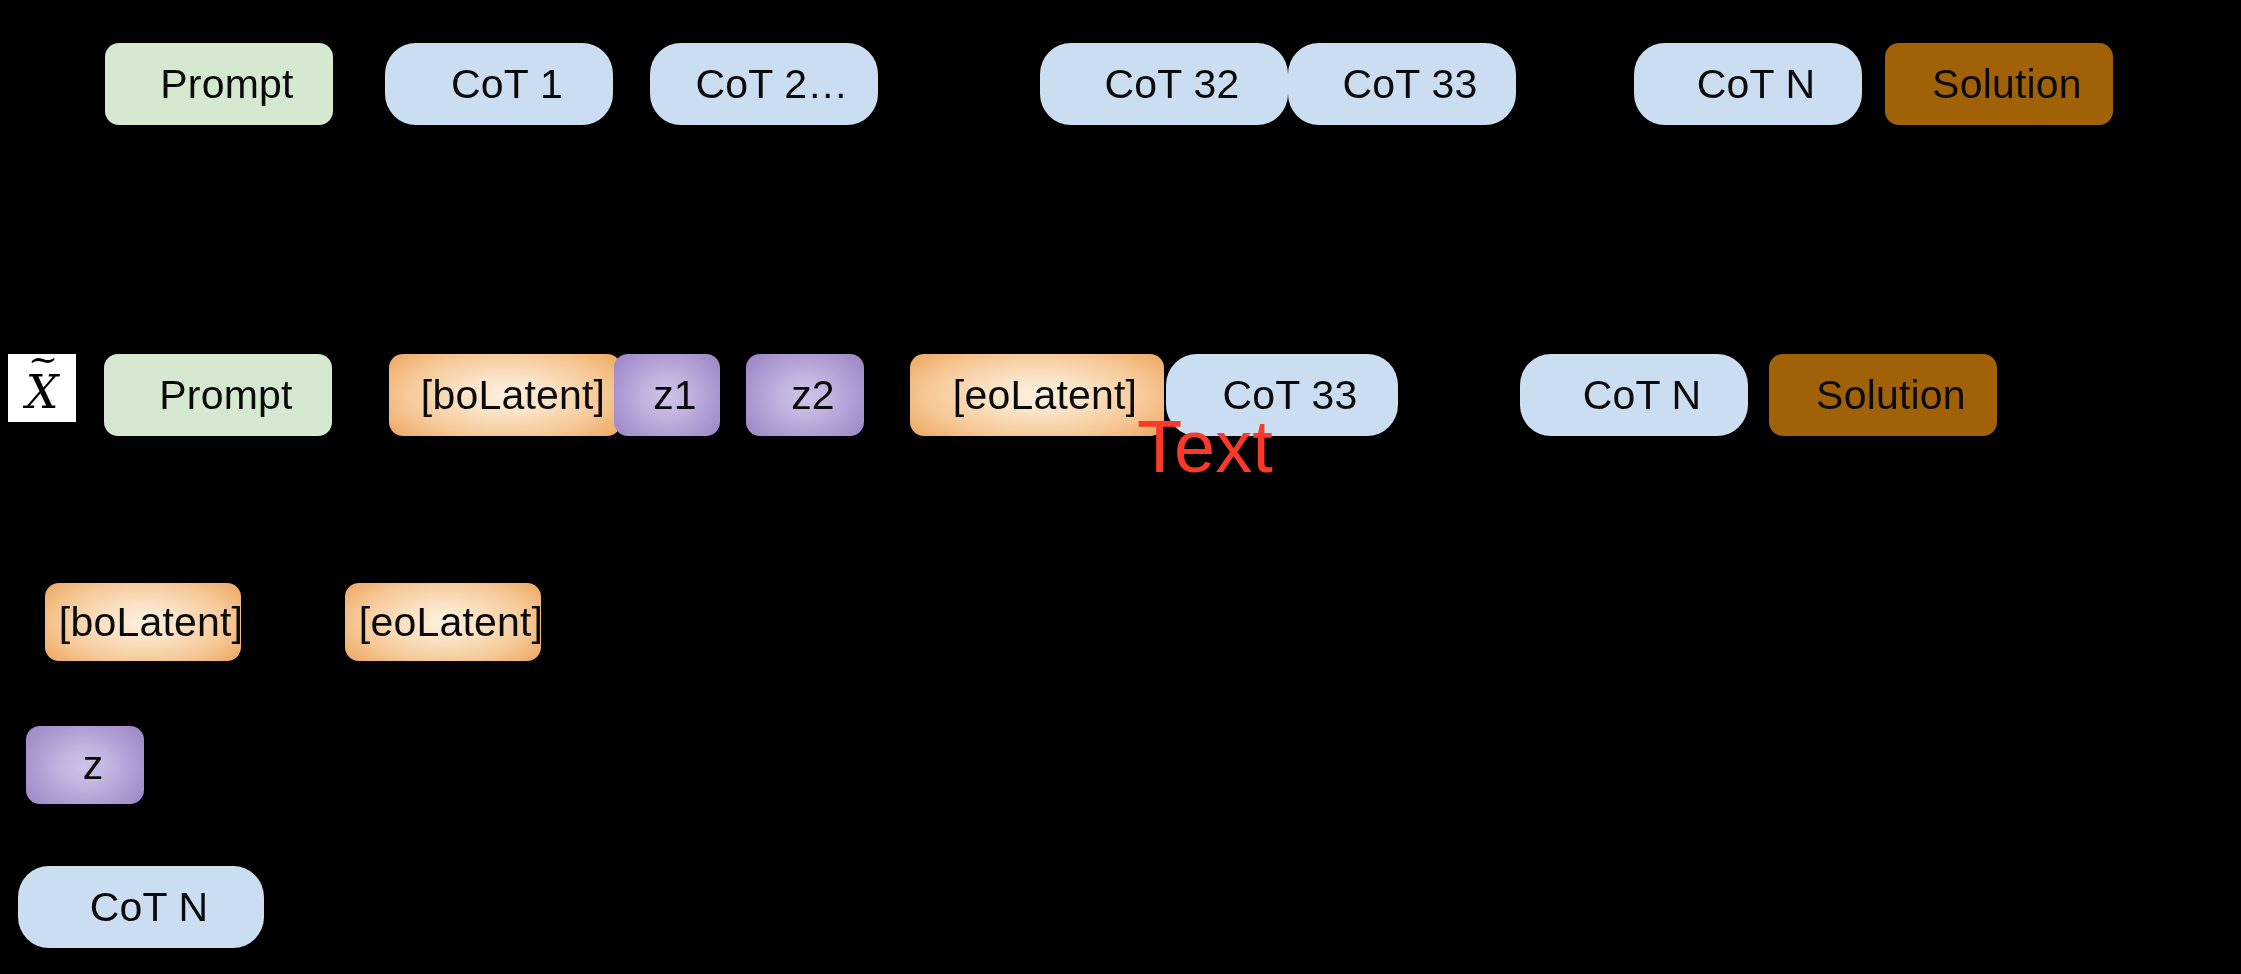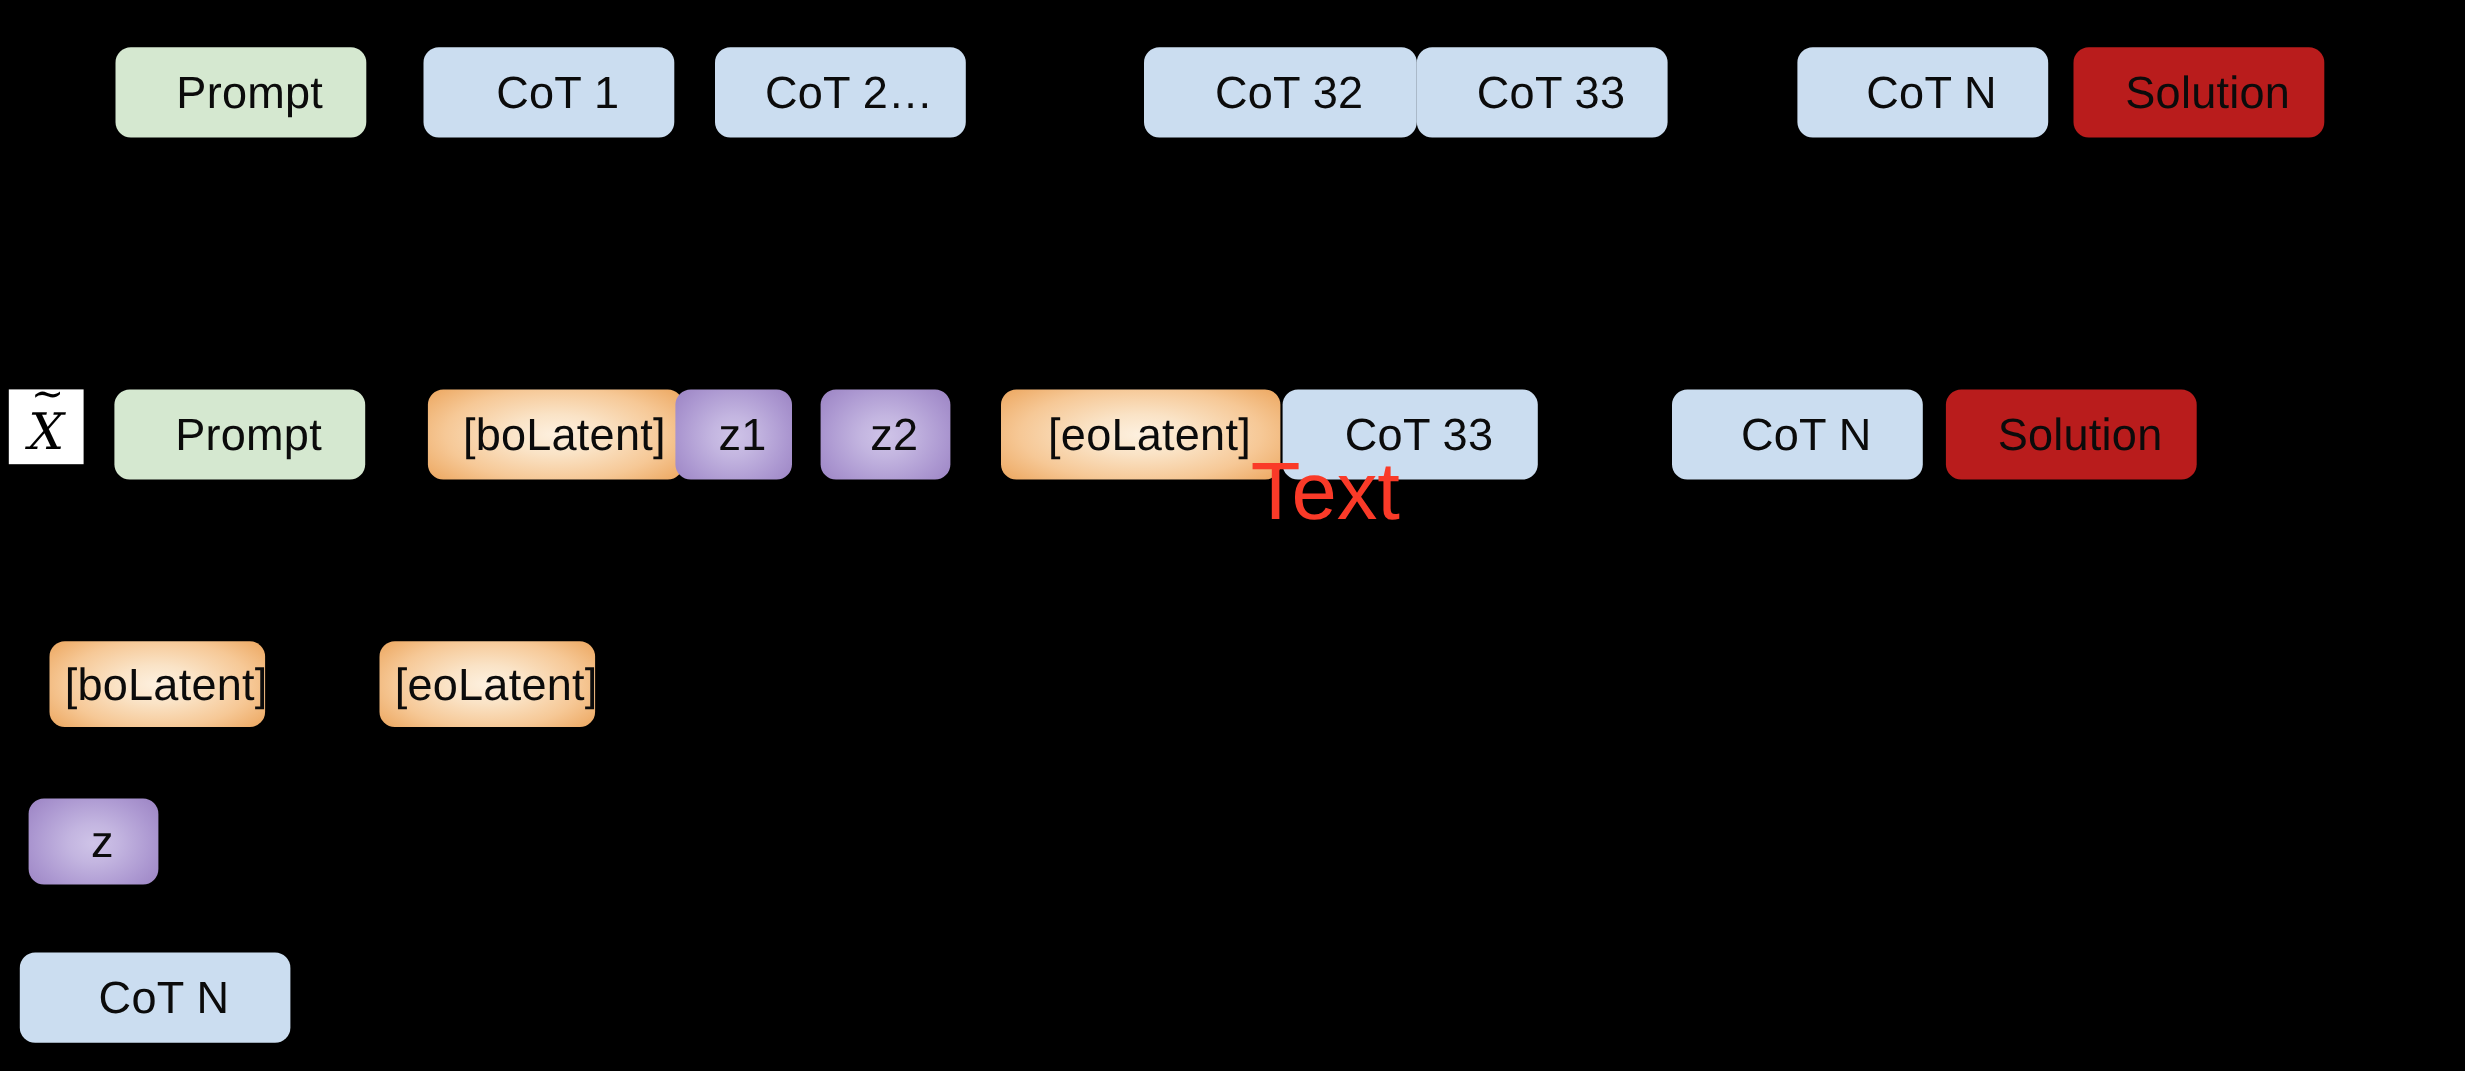--- a/index.html
+++ b/index.html
@@ -42,7 +42,7 @@
 
   
   .fill-green  { background: #d5e8d0; }
-  .fill-blue   { background: #cbddf0; }
+  .fill-blue   { background: #cbddf0; border-radius: 31px; }
   .fill-pink   { background: #b91c1c; }
 
   

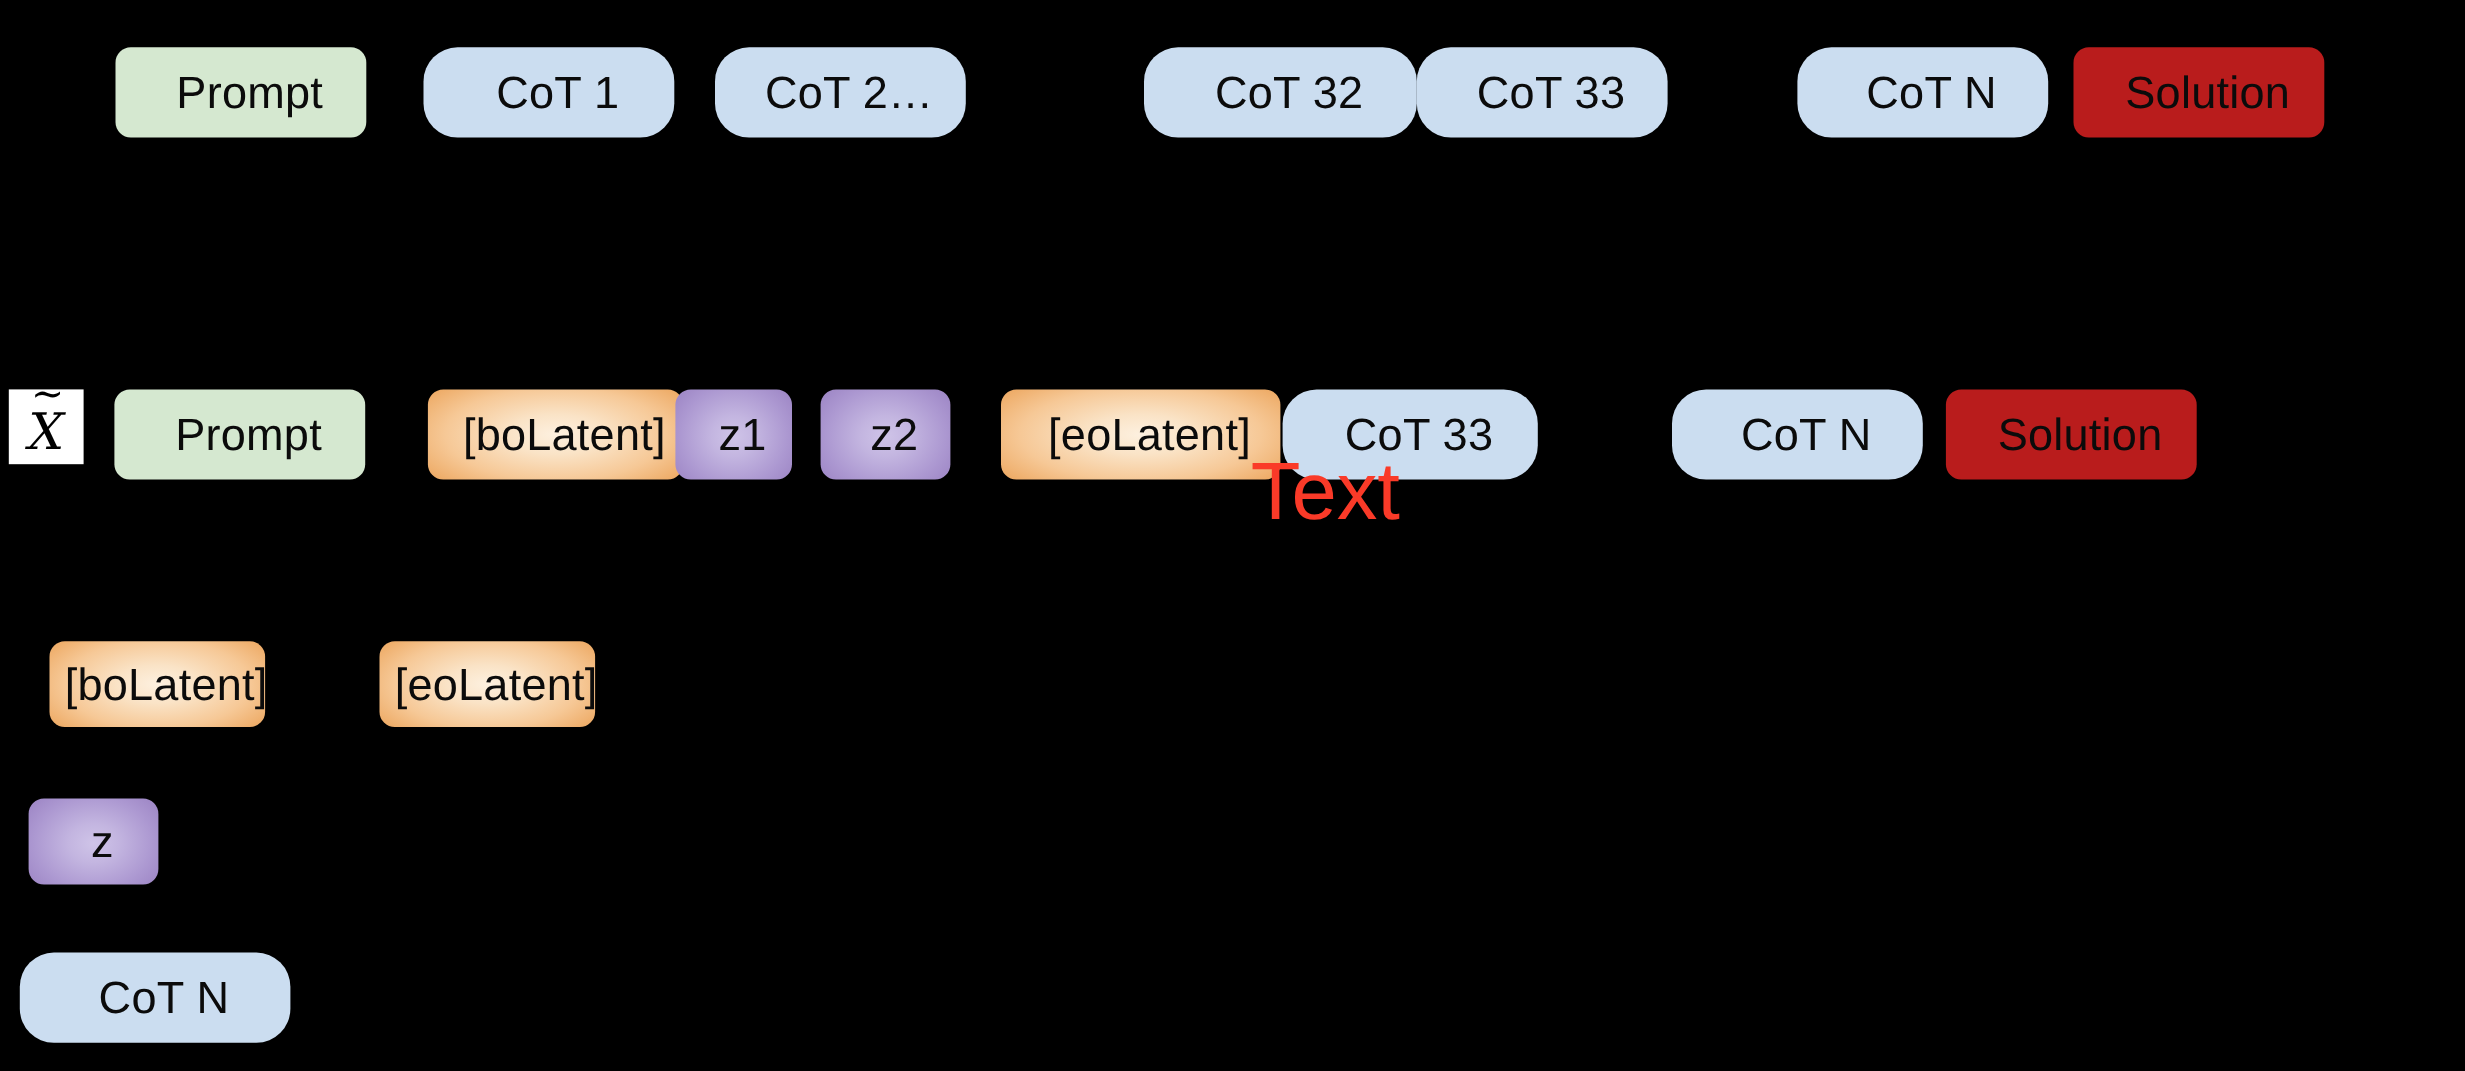--- a/index.html
+++ b/index.html
@@ -43,7 +43,7 @@
   
   .fill-green  { background: #d5e8d0; }
   .fill-blue   { background: #cbddf0; border-radius: 31px; }
-  .fill-pink   { background: #b91c1c; }
+  .fill-pink   { background: #a16207; }
 
   
   .fill-orange {

